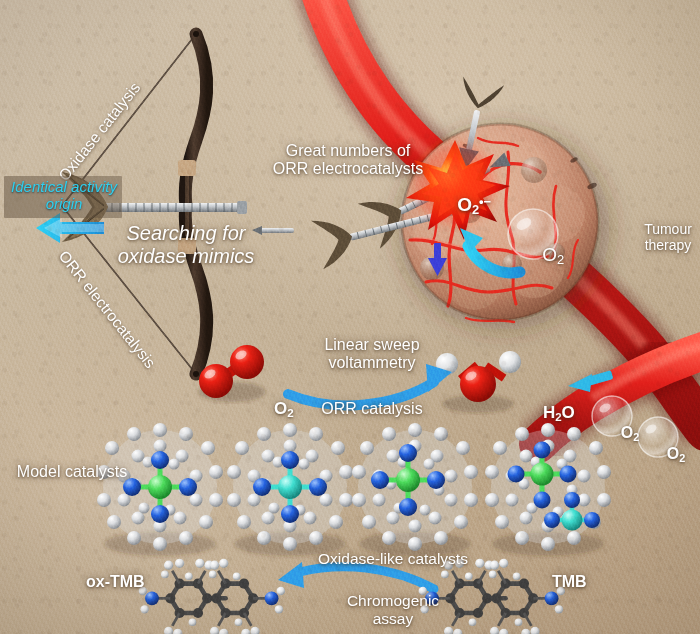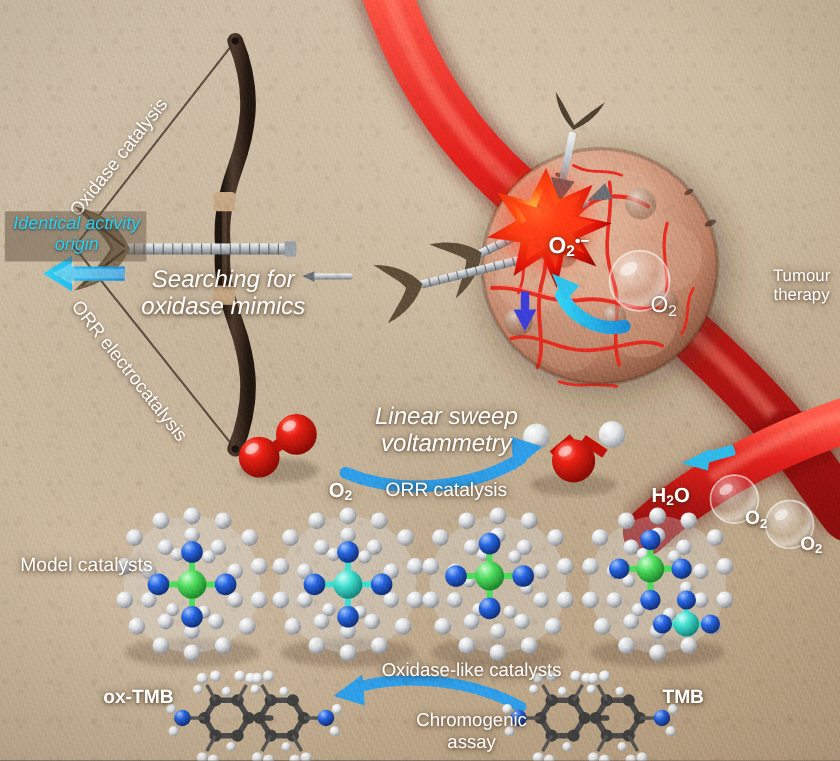--- a/index.html
+++ b/index.html
@@ -744,6 +744,8 @@
   <div class="lbl c ital" style="left:96px;top:222px;width:180px;font-size:20px;font-style:italic;">Searching for
 oxidase mimics</div>
 
+  <div class="lbl c" style="left:248px;top:142px;width:200px;font-size:16px;">Great numbers of
+ORR electrocatalysts</div>
 
   <div class="lbl c" style="left:616px;top:222px;width:104px;font-size:14px;">Tumour
 therapy</div>

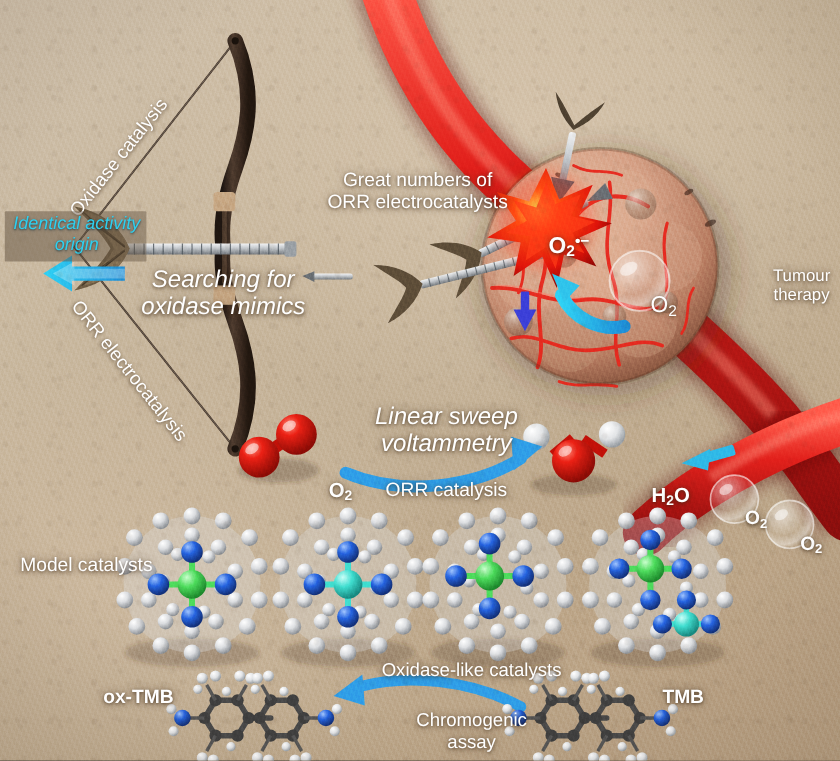--- a/index.html
+++ b/index.html
@@ -771,7 +771,7 @@
   <div class="lbl bold" style="left:524px;top:384px;font-size:17px;">
     <span>H</span><span class="sub">2</span><span>O</span>
   </div>
-  <div class="lbl c" style="left:282px;top:336px;width:180px;font-size:20px;font-style:italic;">Linear sweep
+  <div class="lbl c" style="left:282px;top:336px;width:180px;font-size:16px;">Linear sweep
 voltammetry</div>
   <div class="lbl c" style="left:292px;top:400px;width:160px;font-size:16px;">ORR catalysis</div>
 

